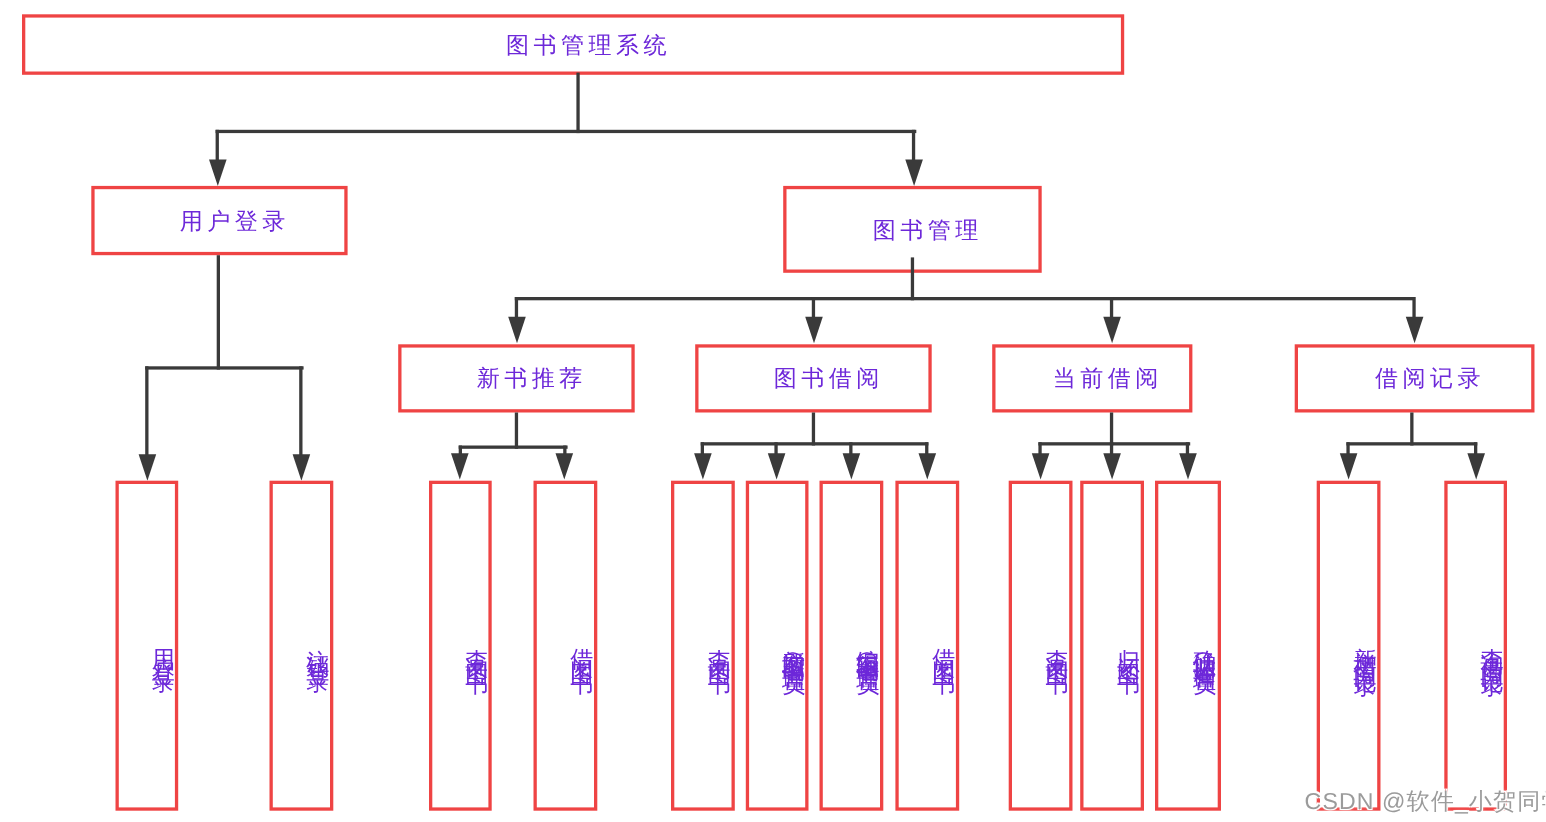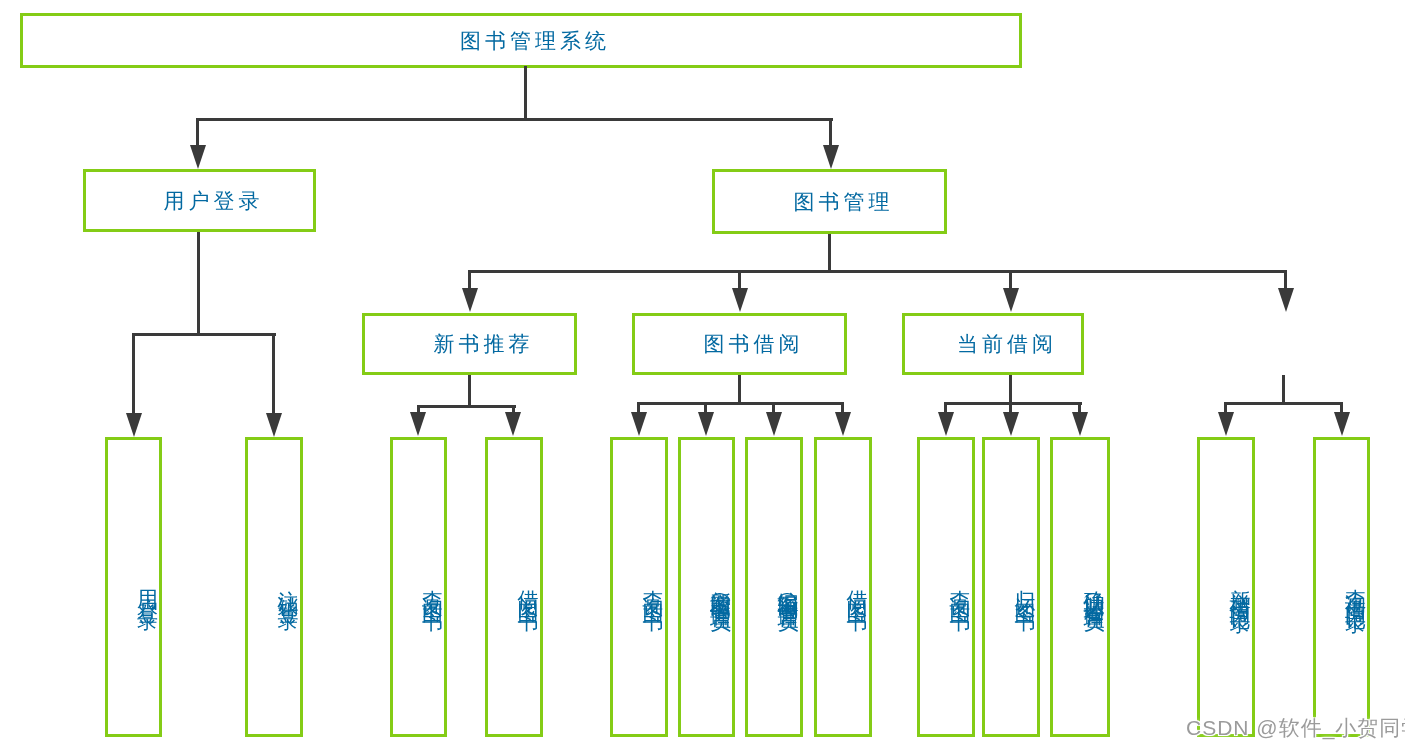--- a/index.html
+++ b/index.html
@@ -8,9 +8,9 @@
     font-family:"Liberation Sans","DejaVu Sans",sans-serif;color:#2b2b2b;
   }
   .node{
-    position:absolute;box-sizing:border-box;border:3px solid #84cc16;background:#ffffff;
+    position:absolute;box-sizing:border-box;border:3px solid #ef4444;background:#ffffff;
     display:flex;align-items:center;justify-content:center;
-    font-size:21px;letter-spacing:4px;white-space:nowrap;color:#0369a1;padding-left:28px;
+    font-size:21px;letter-spacing:4px;white-space:nowrap;color:#6d28d9;padding-left:28px;
   }
   .node.v{
     writing-mode:vertical-rl;text-orientation:mixed;

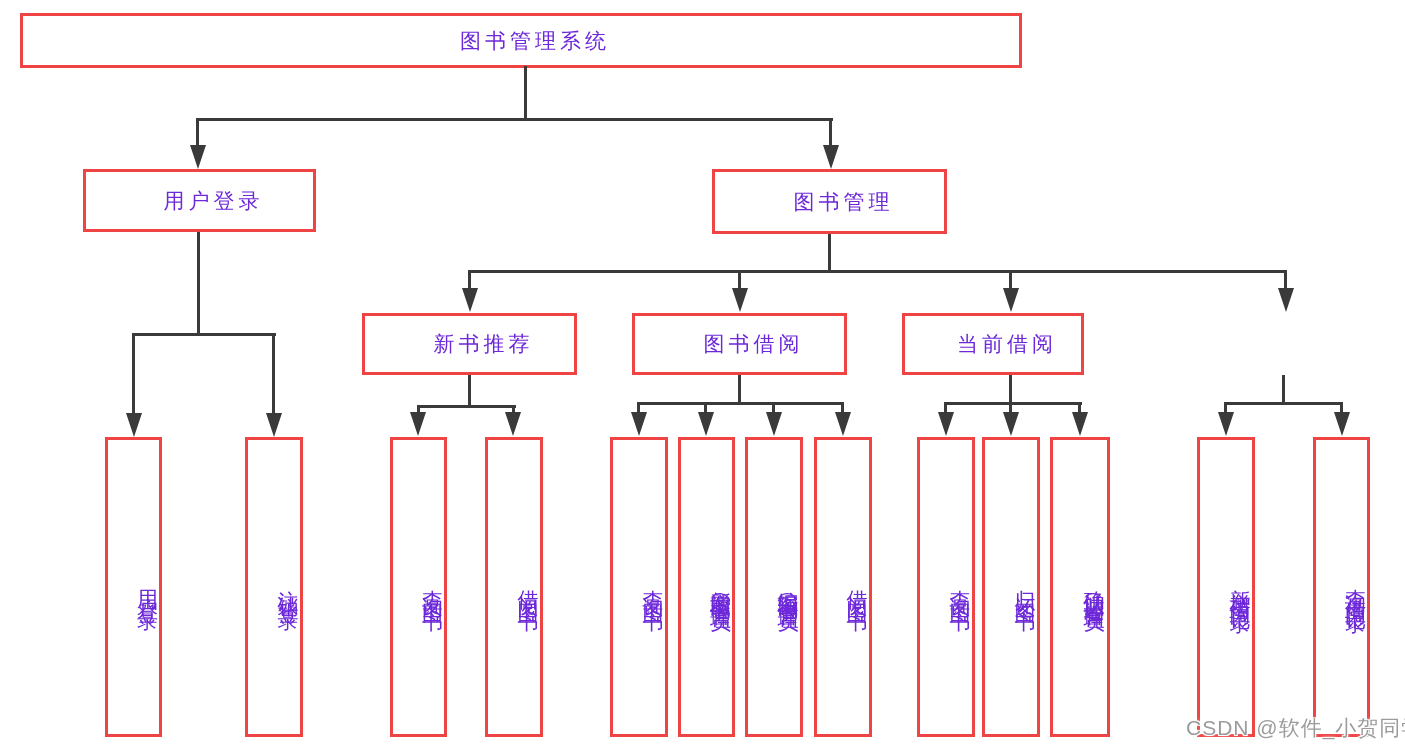--- a/index.html
+++ b/index.html
@@ -44,7 +44,7 @@
   <div class="ar" style="left:823px;top:145px"></div>
 
   <div class="node" style="left:83px;top:169px;width:233px;height:63px">用户登录</div>
-  <div class="node" style="left:712px;top:169px;width:235px;height:65px">图书管理</div>
+  <div class="node" style="left:712px;top:169px;width:235px;height:79px">图书管理</div>
 
   <div class="lv" style="left:197px;top:232px;height:104px"></div>
   <div class="lh" style="left:132px;top:333px;width:144px"></div>

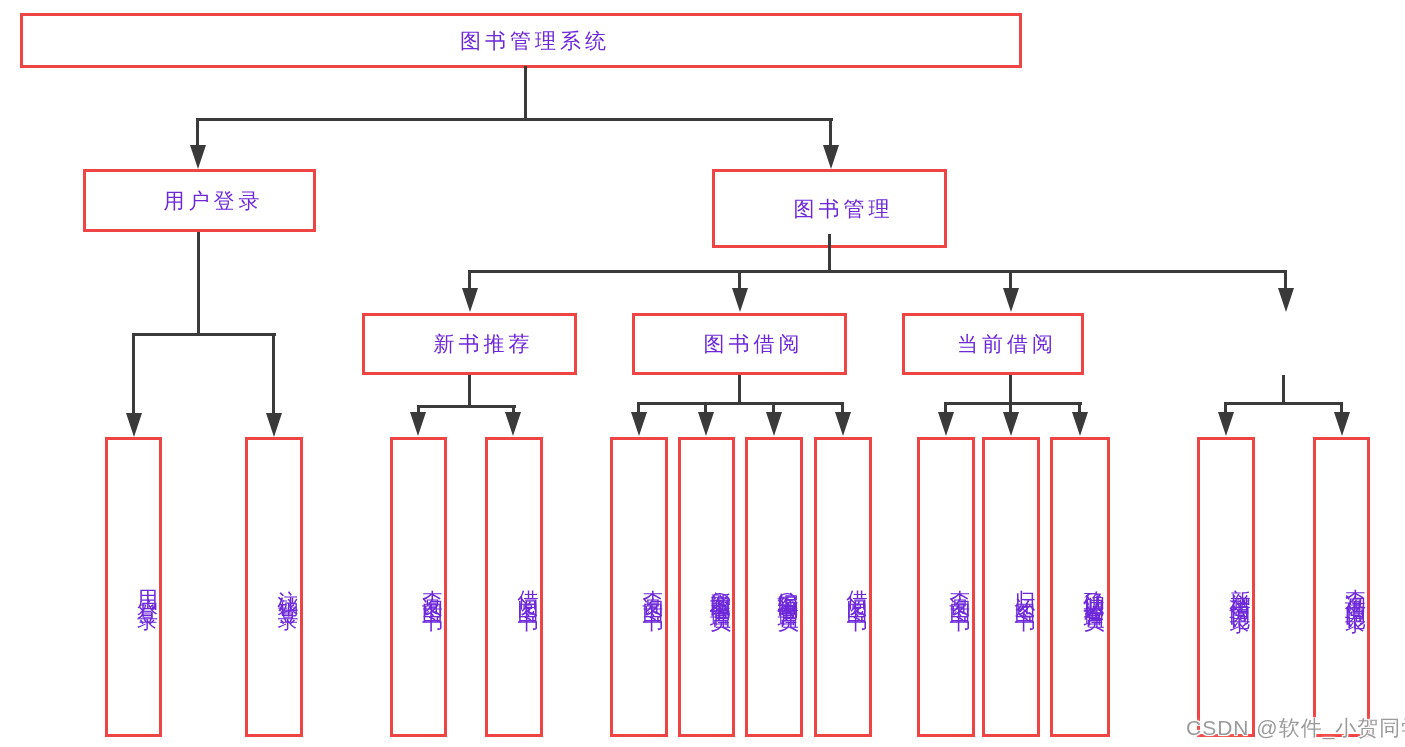--- a/index.html
+++ b/index.html
@@ -67,6 +67,7 @@
   <div class="node" style="left:632px;top:313px;width:215px;height:62px">图书借阅</div>
   <div class="node" style="left:362px;top:313px;width:215px;height:62px">新书推荐</div>
   <div class="node" style="left:902px;top:313px;width:182px;height:62px">当前借阅</div>
+  <div class="node" style="left:1177px;top:313px;width:218px;height:62px">借阅记录</div>
 
   <div class="lv" style="left:468px;top:375px;height:33px"></div>
   <div class="lh" style="left:417px;top:405px;width:99px"></div>

